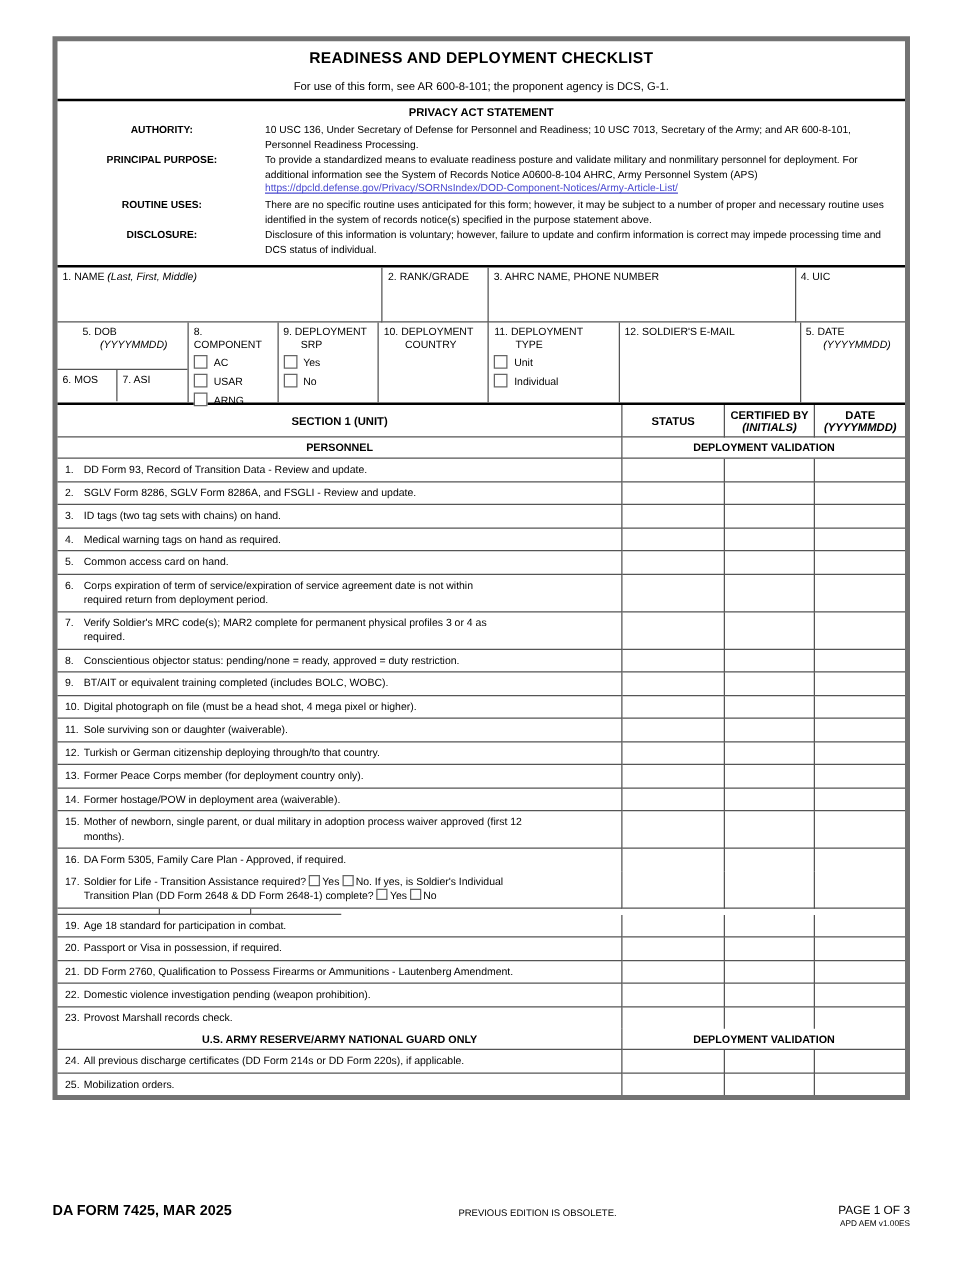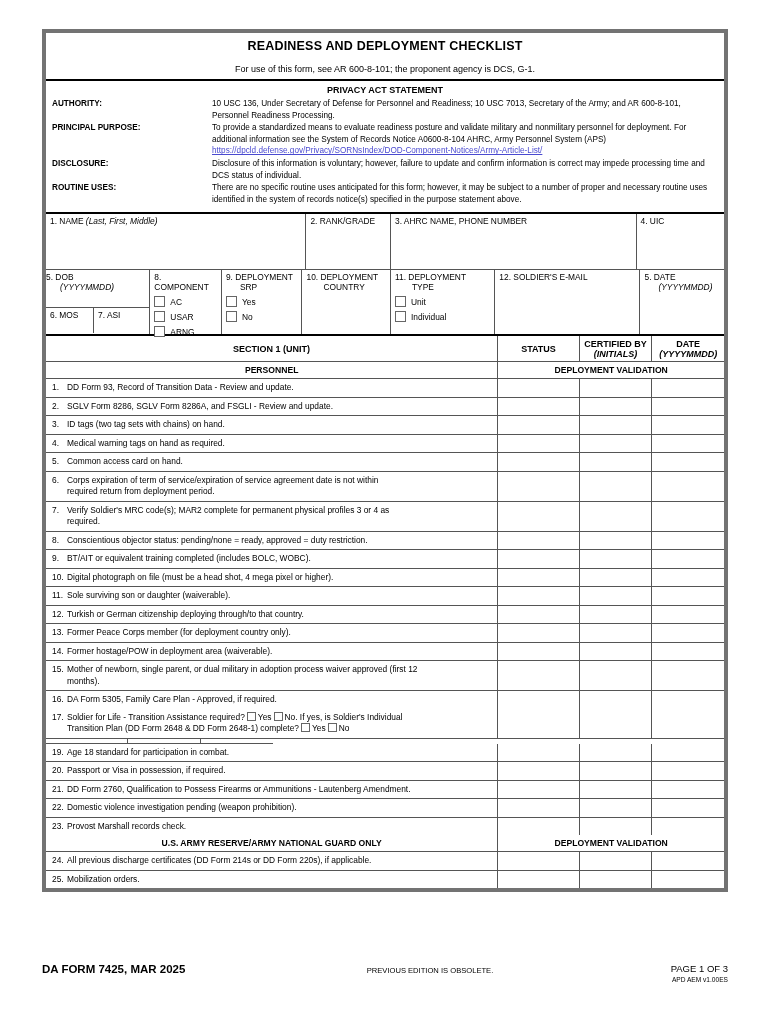--- a/index.html
+++ b/index.html
@@ -60,7 +60,7 @@
   .pa-label {
     width: 160px;
     min-width: 160px;
-    text-align: left;
+    text-align: center;
     font-weight: bold;
     padding-right: 5px;
     box-sizing: border-box;

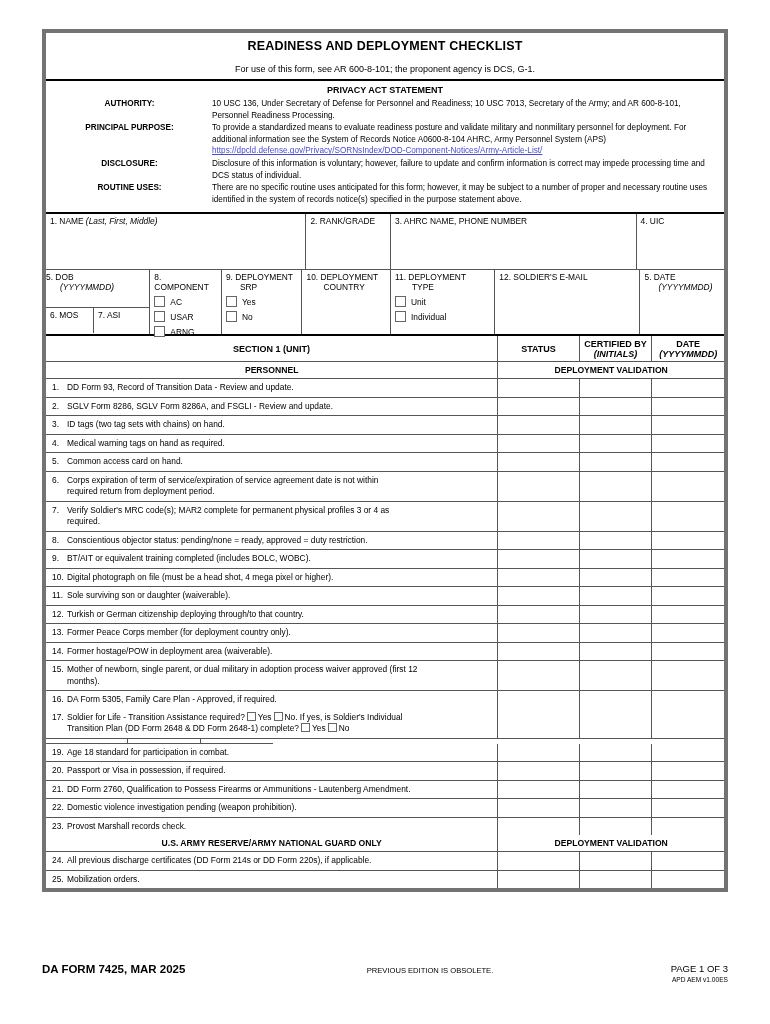--- a/index.html
+++ b/index.html
@@ -235,12 +235,12 @@
         <div class="pa-text"><span>To provide a standardized means to evaluate readiness posture and validate military and nonmilitary personnel for deployment. For additional information see the System of Records Notice A0600-8-104 AHRC, Army Personnel System (APS)</span> <a class="pa-link" href="#">https://dpcld.defense.gov/Privacy/SORNsIndex/DOD-Component-Notices/Army-Article-List/</a></div>
       </div>
       <div class="pa-row">
+        <div class="pa-label">ROUTINE USES:</div>
+        <div class="pa-text">There are no specific routine uses anticipated for this form; however, it may be subject to a number of proper and necessary routine uses identified in the system of records notice(s) specified in the purpose statement above.</div>
+      </div>
+      <div class="pa-row">
         <div class="pa-label">DISCLOSURE:</div>
         <div class="pa-text">Disclosure of this information is voluntary; however, failure to update and confirm information is correct may impede processing time and DCS status of individual.</div>
-      </div>
-      <div class="pa-row">
-        <div class="pa-label">ROUTINE USES:</div>
-        <div class="pa-text">There are no specific routine uses anticipated for this form; however, it may be subject to a number of proper and necessary routine uses identified in the system of records notice(s) specified in the purpose statement above.</div>
       </div>
     </div>
   </div>

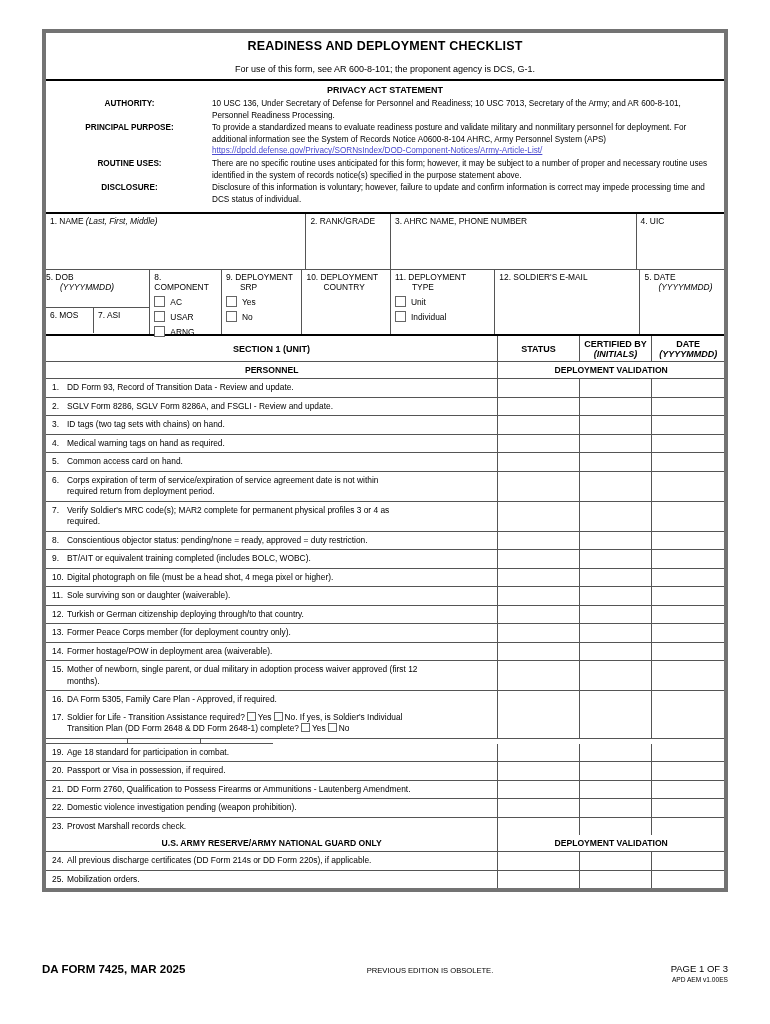--- a/index.html
+++ b/index.html
@@ -87,7 +87,7 @@
   .ital { font-style: italic; }
 
   
-  .id-row1 .cell { height: 56px; }
+  .id-row1 .cell { height: 44px; }
   .id-row2 .cell { height: 64px; }
 
   .c-name   { width: 262px; }

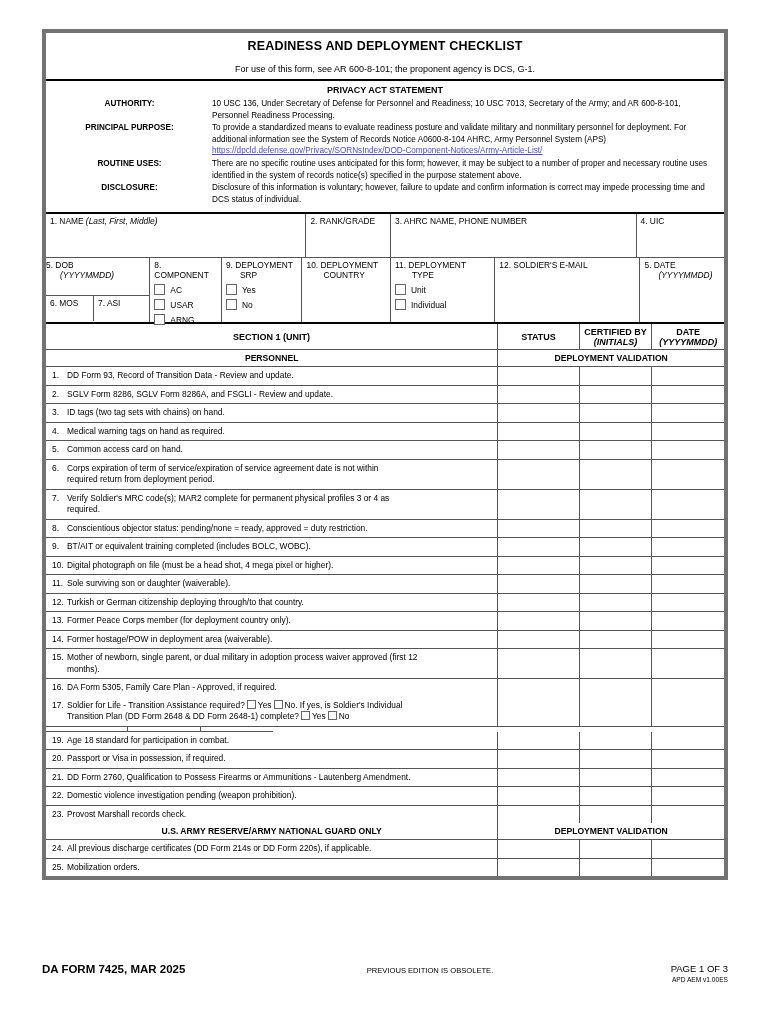--- a/index.html
+++ b/index.html
@@ -106,7 +106,7 @@
   .dob-top {
     height: 38px;
     border-bottom: 1px solid #555;
-    padding: 2px 0;
+    padding: 2px 20px;
     box-sizing: border-box;
   }
   .dob-bot { display: flex; height: 25px; }

